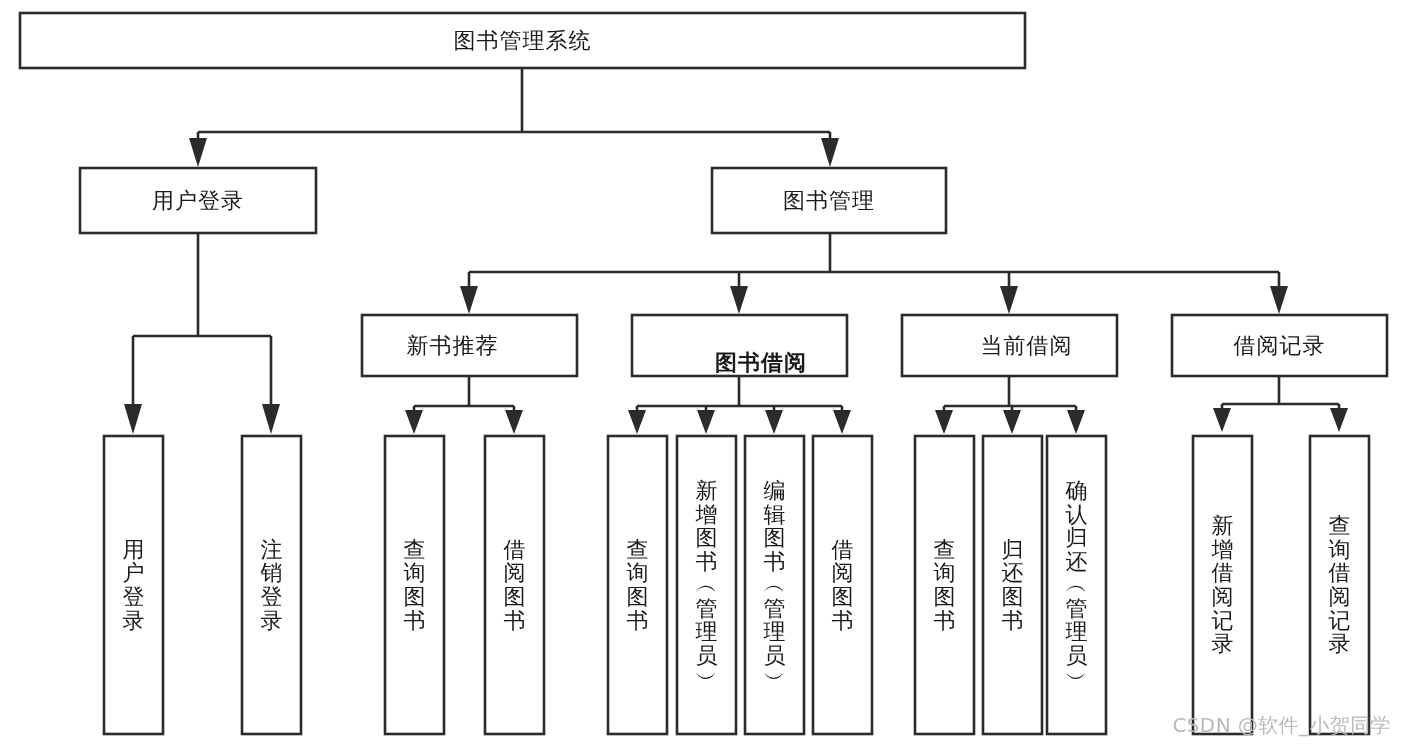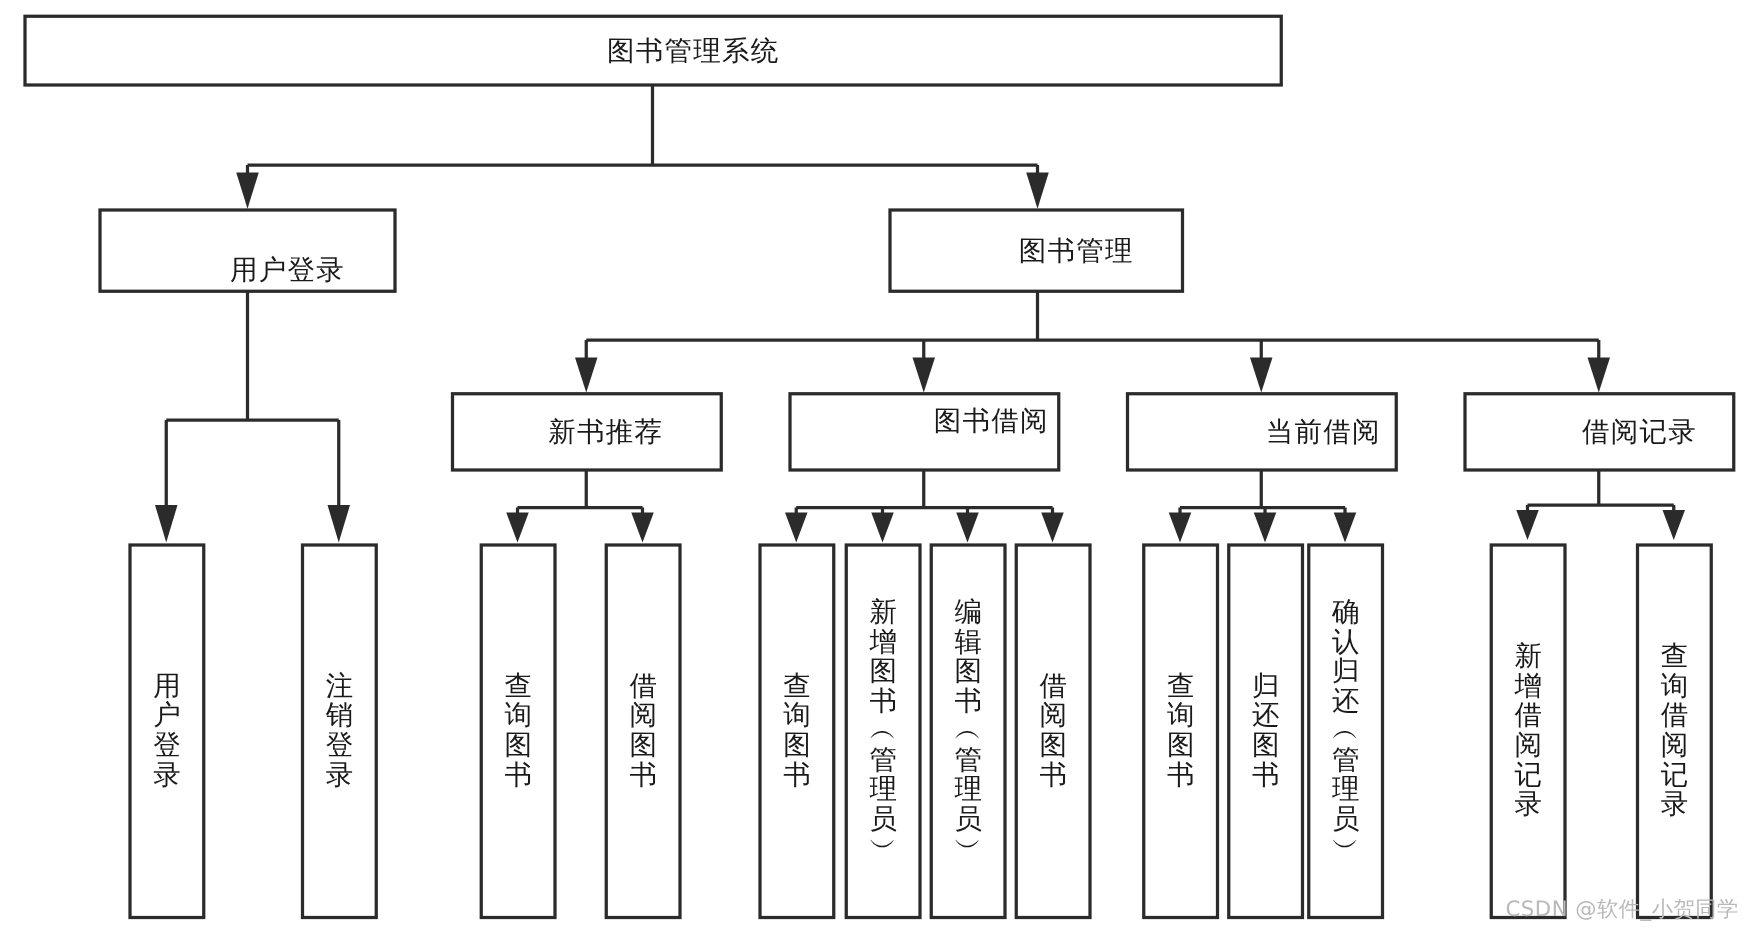--- a/index.html
+++ b/index.html
@@ -75,7 +75,6 @@
     color: #1a1a1a;
     pointer-events: none;
     letter-spacing: 1px;
-    padding-left: 32px;
   }
 </style>
 </head>

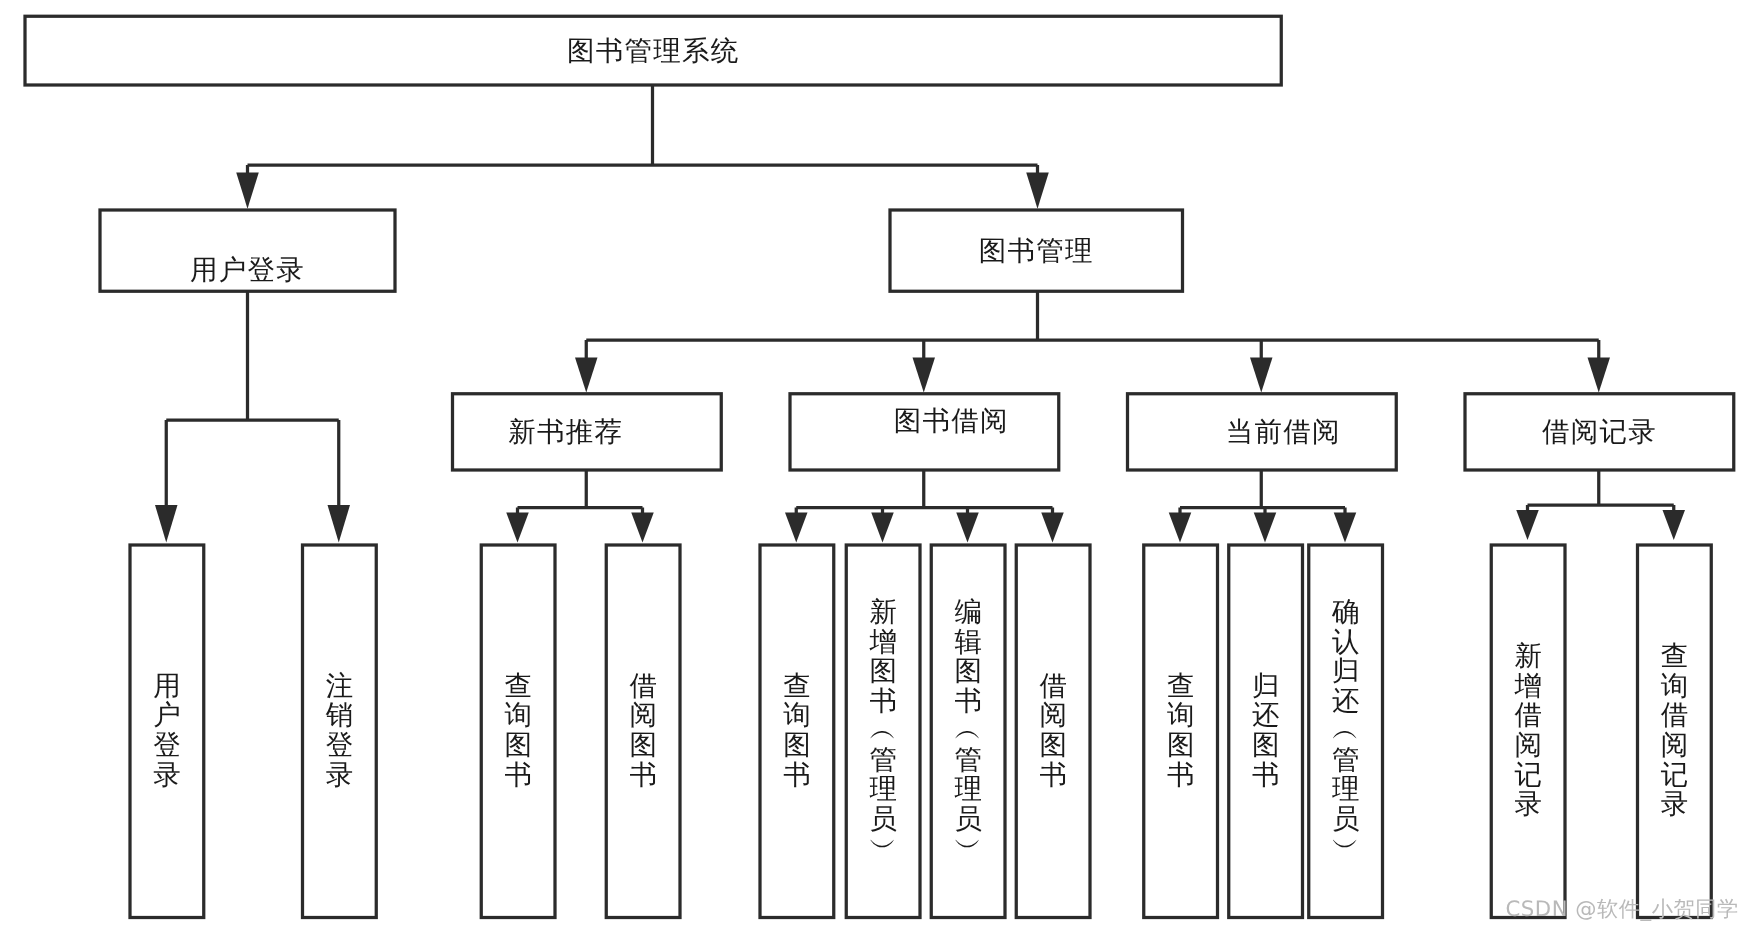--- a/index.html
+++ b/index.html
@@ -174,7 +174,7 @@
     <span>图书管理系统</span>
   </div>
 
-  <div class="htext-wrap" style="left:80px; top:183px; width:236px; height:65px;">
+  <div class="htext-wrap" style="left:80px; top:168px; width:236px; height:65px;">
     <span>用户登录</span>
   </div>
 

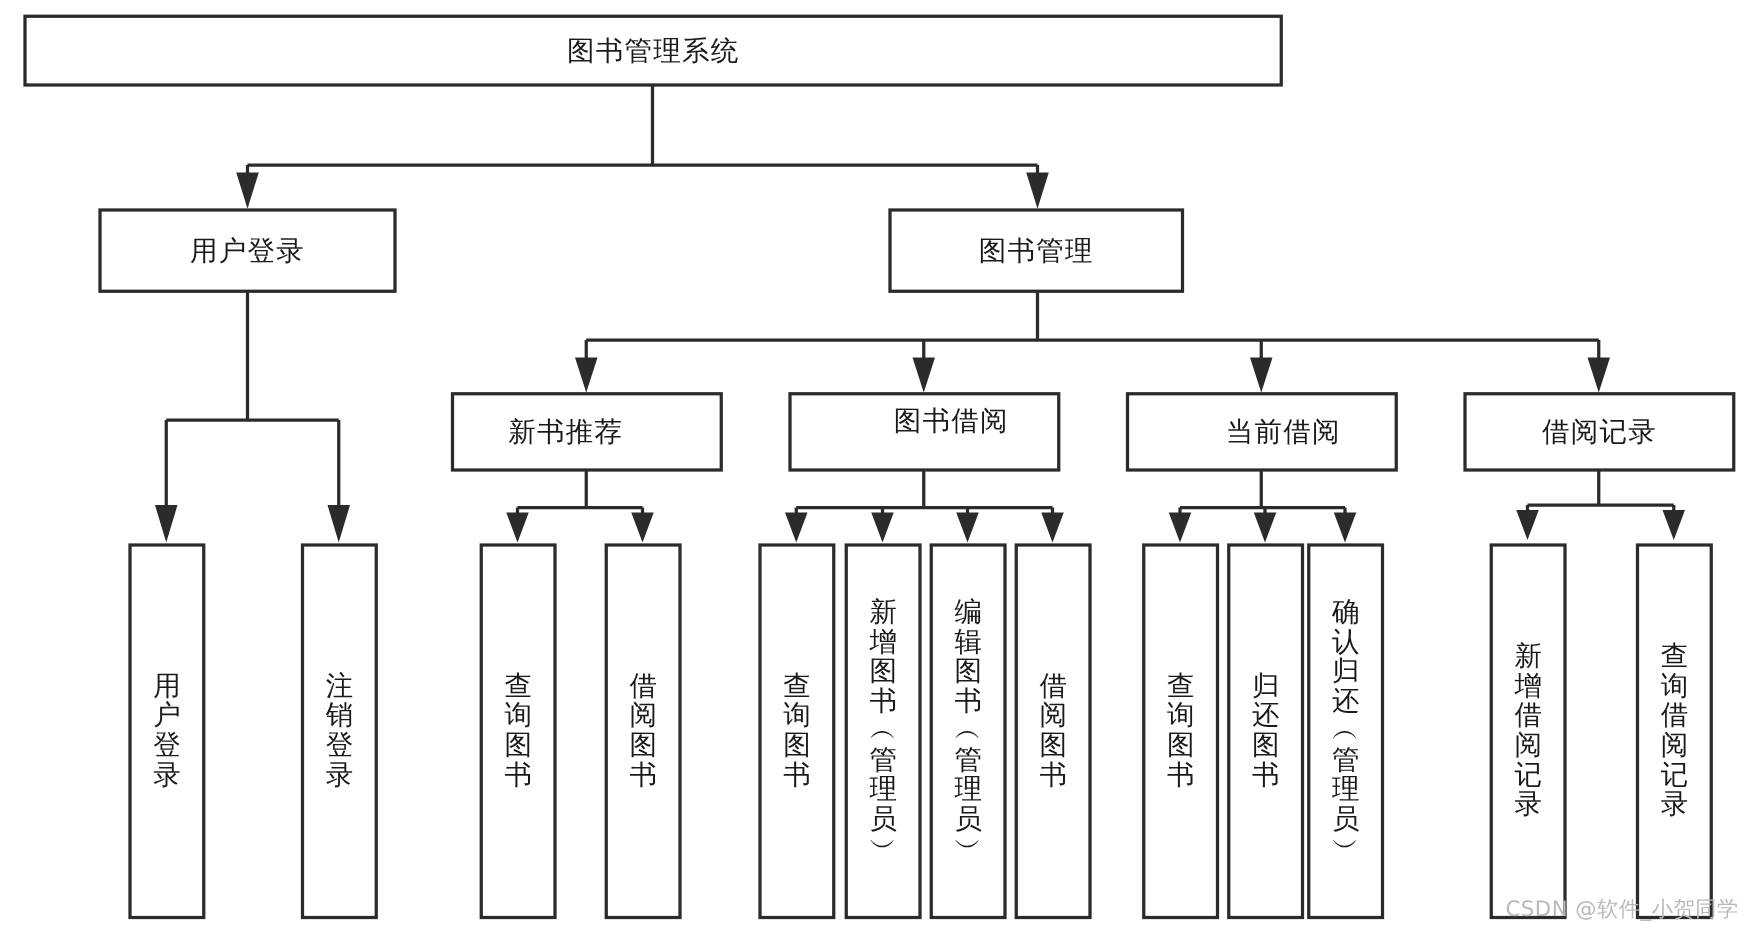--- a/index.html
+++ b/index.html
@@ -186,7 +186,7 @@
     <span>新书推荐</span>
   </div>
 
-  <div class="htext-wrap" style="left:632px; top:306px; width:258px; height:61px;">
+  <div class="htext-wrap" style="left:632px; top:332px; width:258px; height:61px;font-weight:bold;">
     <span>图书借阅</span>
   </div>
 

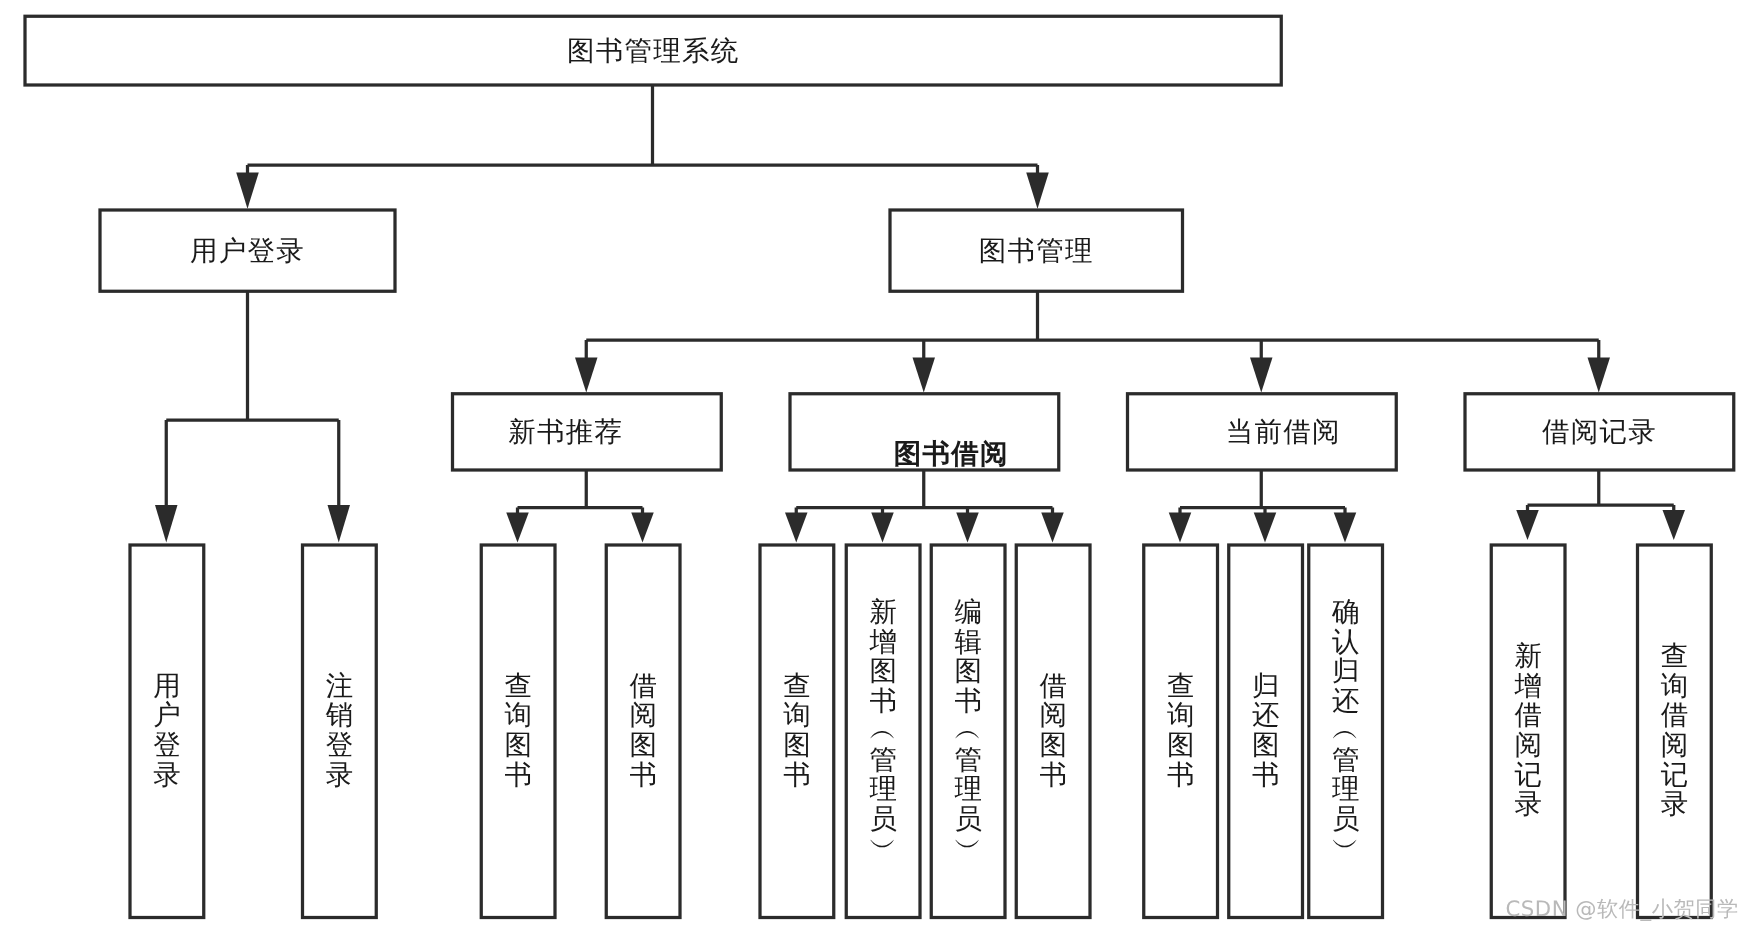--- a/index.html
+++ b/index.html
@@ -44,7 +44,7 @@
     right: 14px;
     bottom: 8px;
     font-family: "DejaVu Sans", "Liberation Sans", sans-serif;
-    font-size: 17px;
+    font-size: 20px;
     color: #b9b9b9;
     white-space: nowrap;
     letter-spacing: 0.4px;

